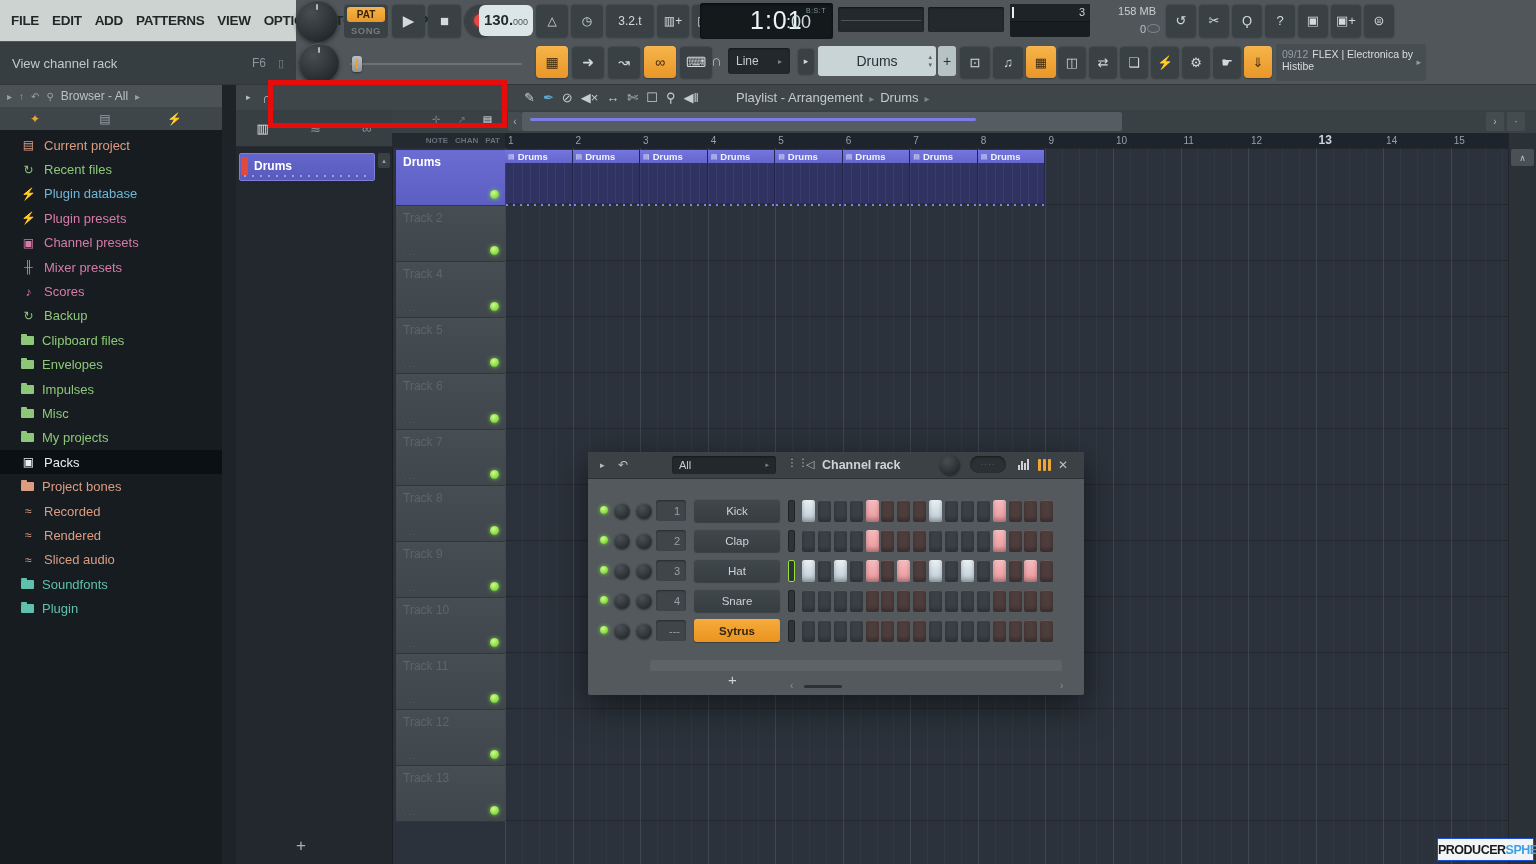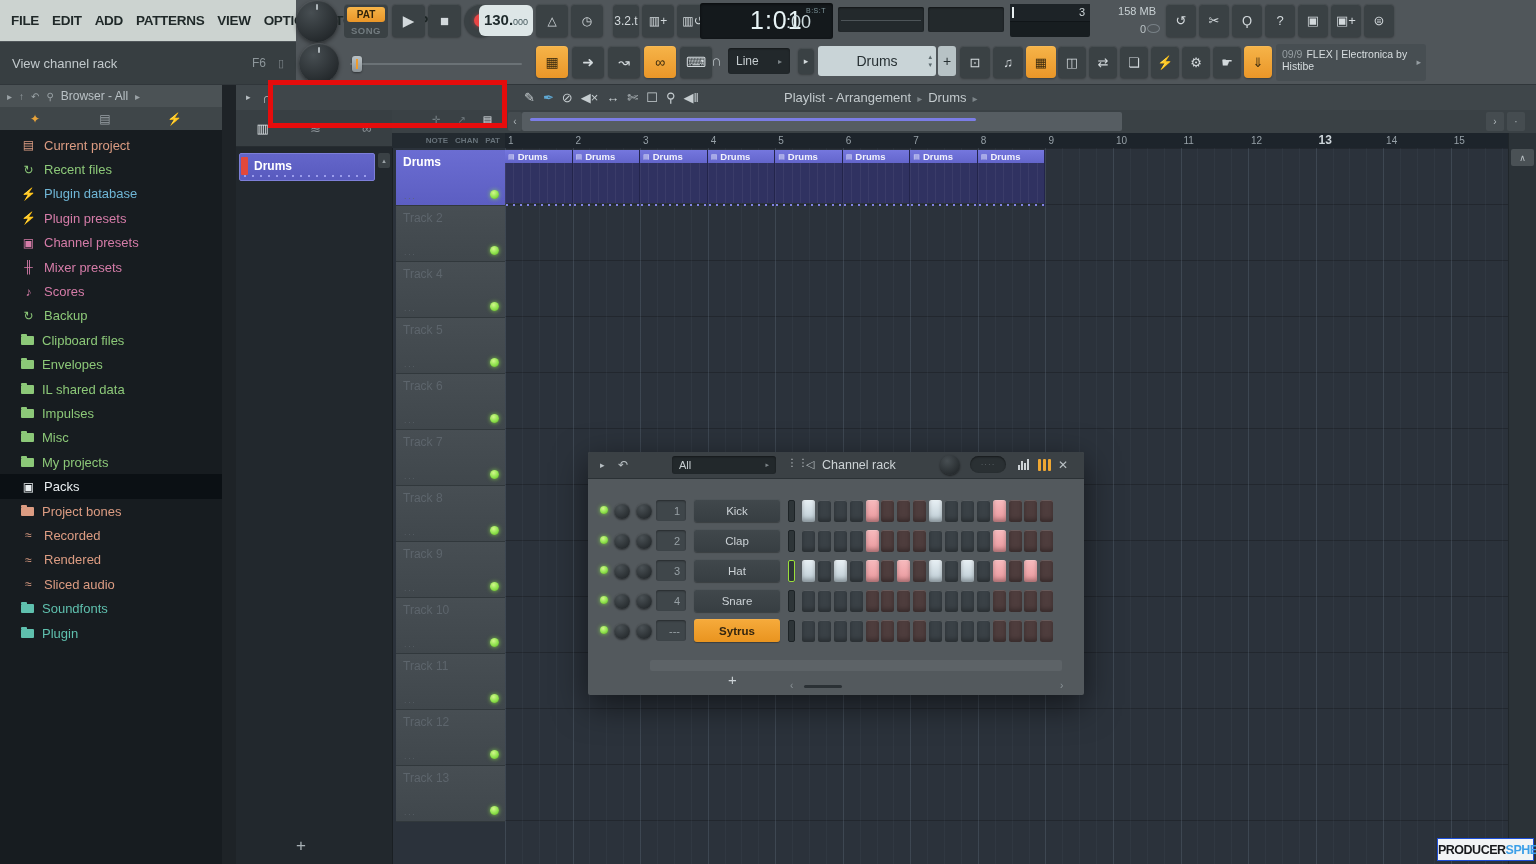--- a/index.html
+++ b/index.html
@@ -214,7 +214,7 @@
         <div class="tb" style="width:32px;margin-top:4px;">
           <span class="g" style="font-size:12px;">◷</span>
         </div>
-        <div class="tb" style="width:26px;margin-top:4px;margin-left:7px;">
+        <div class="tb" style="width:48px;margin-top:4px;">
           <span class="g" style="font-size:12px;">3.2.t</span>
         </div>
         <div class="tb" style="width:32px;margin-top:4px;">

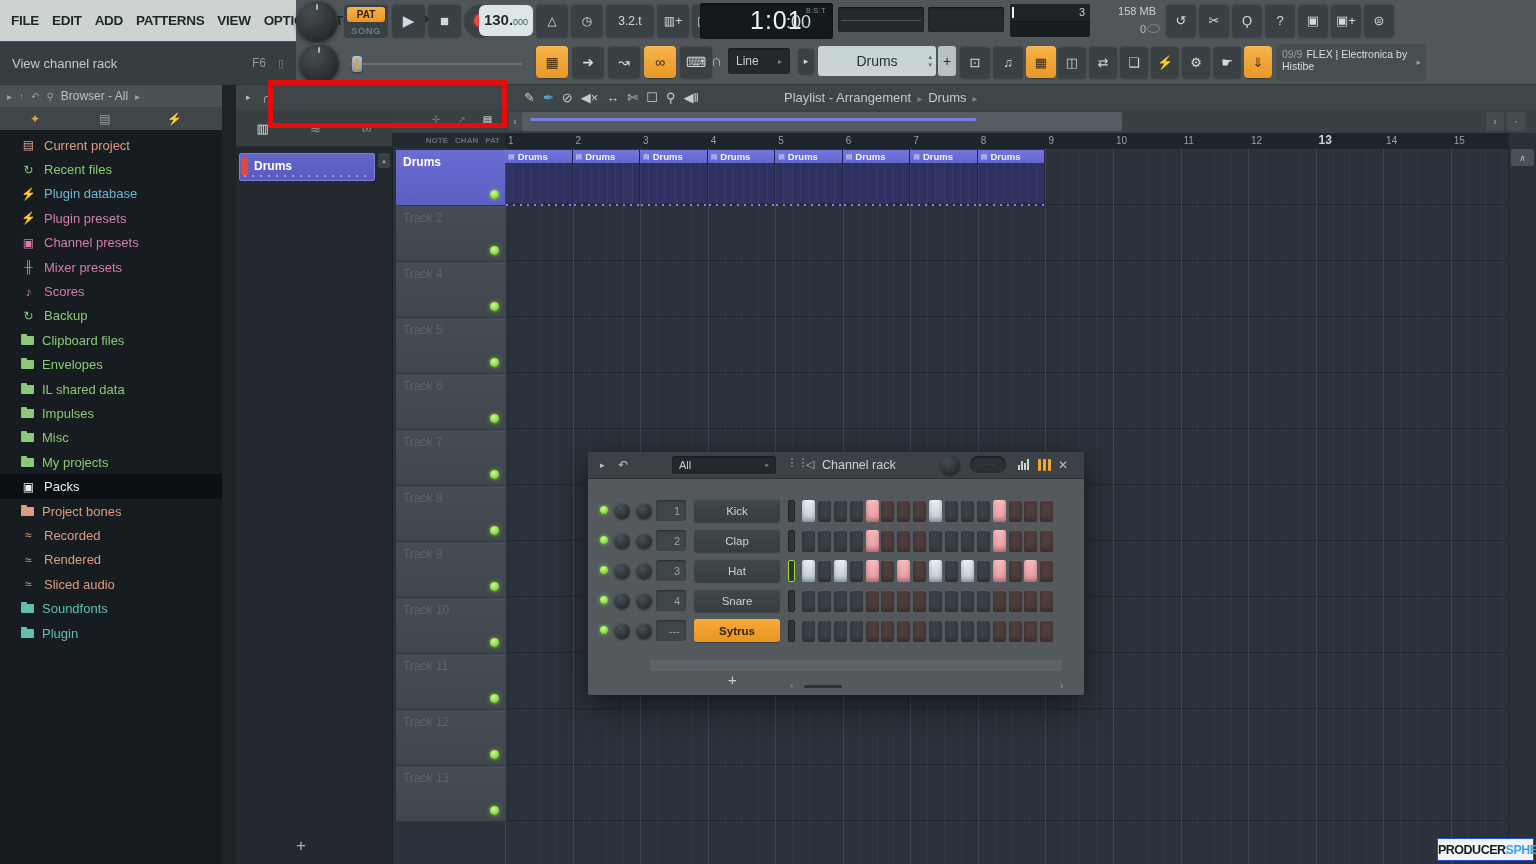--- a/index.html
+++ b/index.html
@@ -364,7 +364,7 @@
       </div>
 
     <div class="flexhint">
-      <div class="l1"><span class="idx">09/9</span><span>FLEX | Electronica by</span></div>
+      <div class="l1"><span class="idx">09/12</span><span>FLEX | Electronica by</span></div>
       <div class="l2">Histibe</div>
       <span class="arr">▸</span>
     </div>

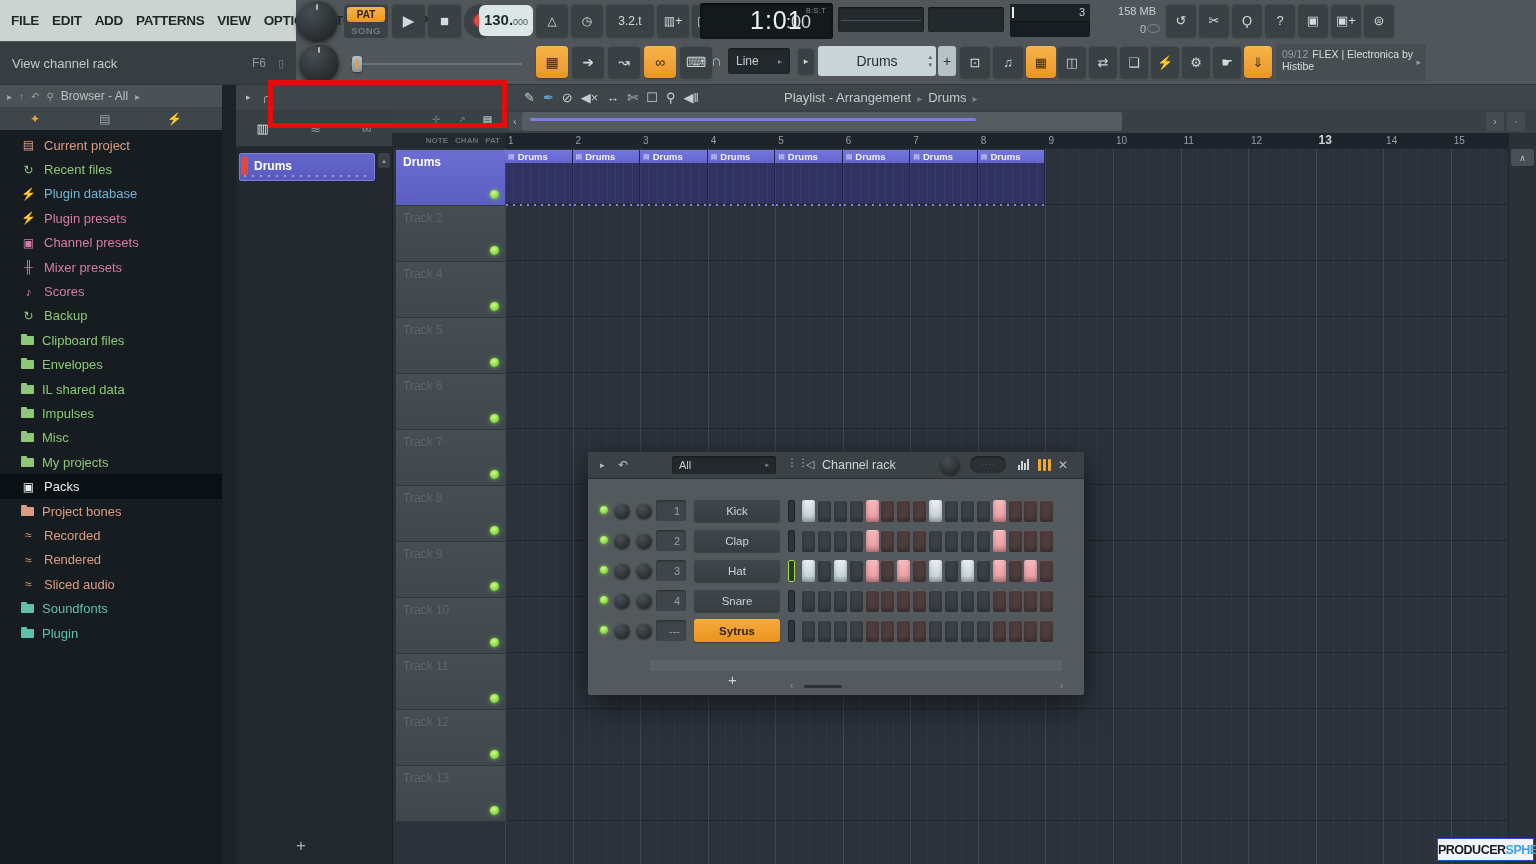--- a/index.html
+++ b/index.html
@@ -78,7 +78,7 @@
   .pl-title .g{font-size:12px;color:#b9c0c4;}
   .tools{position:absolute;left:288px;top:0;height:25px;display:flex;align-items:center;gap:8px;}
   .tool{font-size:13px;color:var(--c,#c6cdd0);}
-  .pltext{position:absolute;left:548px;top:5px;font-size:13px;color:#c3cacd;}
+  .pltext{position:absolute;left:500px;top:5px;font-size:13px;color:#c3cacd;}
   .pltext .sep{color:#7d8589;font-size:10px;margin:0 6px;}
   .redbox{position:absolute;left:268px;top:80px;width:229px;height:38px;border:5px solid #e60c0c;z-index:50;pointer-events:none;}
   .scrollrow{position:absolute;left:392px;top:110px;width:1144px;height:23px;background:#3a4145;}

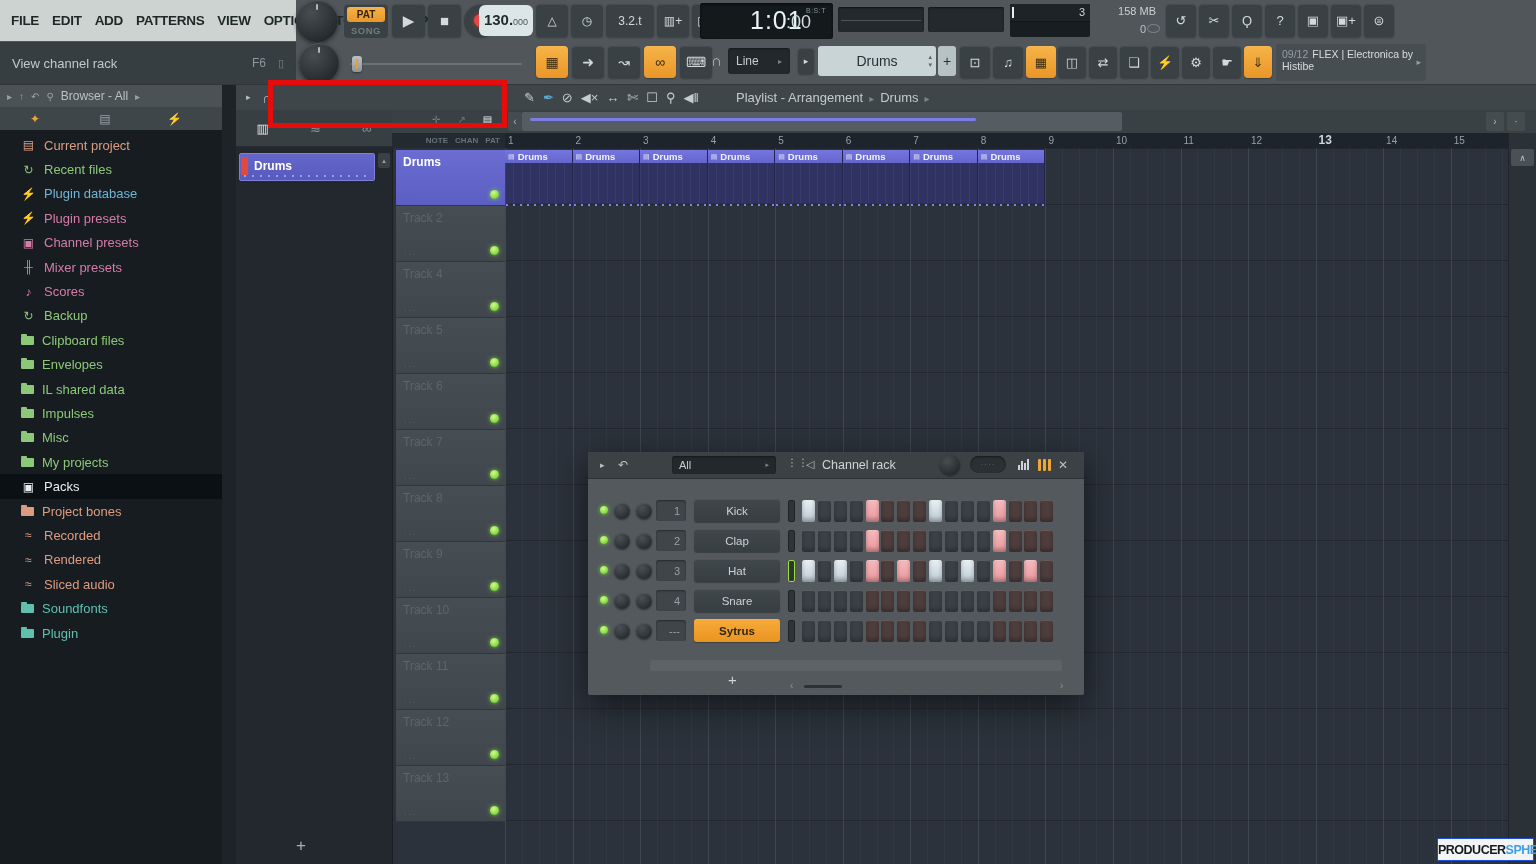--- a/index.html
+++ b/index.html
@@ -429,10 +429,6 @@
         </div>
         <div class="bitem" style="--c: #8cc878;">
           <span class="bicon cssfolder"></span>
-          <span class="blabel">IL shared data</span>
-        </div>
-        <div class="bitem" style="--c: #8cc878;">
-          <span class="bicon cssfolder"></span>
           <span class="blabel">Impulses</span>
         </div>
         <div class="bitem" style="--c: #8cc878;">

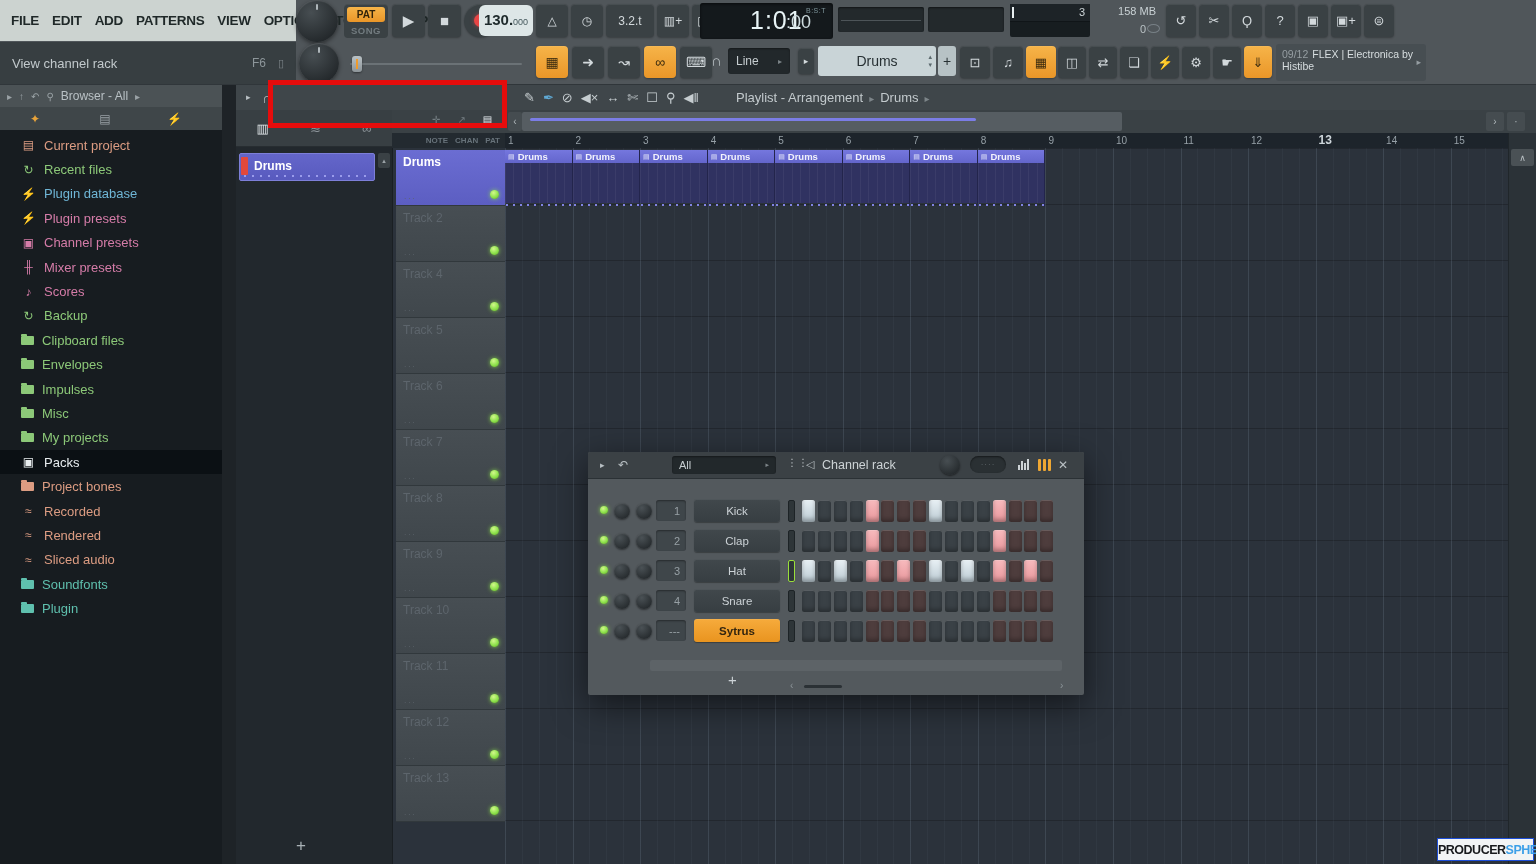--- a/index.html
+++ b/index.html
@@ -133,7 +133,7 @@
   .crack{position:absolute;left:588px;top:452px;width:496px;height:243px;background:#53595d;border-radius:2px;box-shadow:0 10px 34px rgba(0,0,0,.55);z-index:40;}
   .crtitle{position:absolute;left:0;top:0;width:496px;height:26px;background:#3b4145;border-radius:2px 2px 0 0;border-bottom:1px solid #2b3135;}
   .crtitle .g{font-size:11px;color:#b9c0c4;}
-  .crname{position:absolute;left:234px;top:6px;font-size:12.5px;color:#cdd3d6;}
+  .crname{position:absolute;left:234px;top:6px;font-size:12.5px;color:#cdd3d6;font-weight:bold;}
   .crknob{position:absolute;left:352px;top:3px;width:20px;height:20px;border-radius:50%;background:radial-gradient(circle at 36% 30%,#474e52,#262b2e 75%);box-shadow:0 1px 2px rgba(0,0,0,.5);}
   .crdisp{position:absolute;left:382px;top:4px;width:36px;height:17px;background:#2a3033;border-radius:9px;box-shadow:inset 0 1px 2px rgba(0,0,0,.5);color:#5b6periodic;color:#5b6266;font-size:8px;display:flex;align-items:center;justify-content:center;letter-spacing:1px;}
   .crgraph{position:absolute;left:430px;top:7px;display:flex;align-items:flex-end;gap:1px;}

